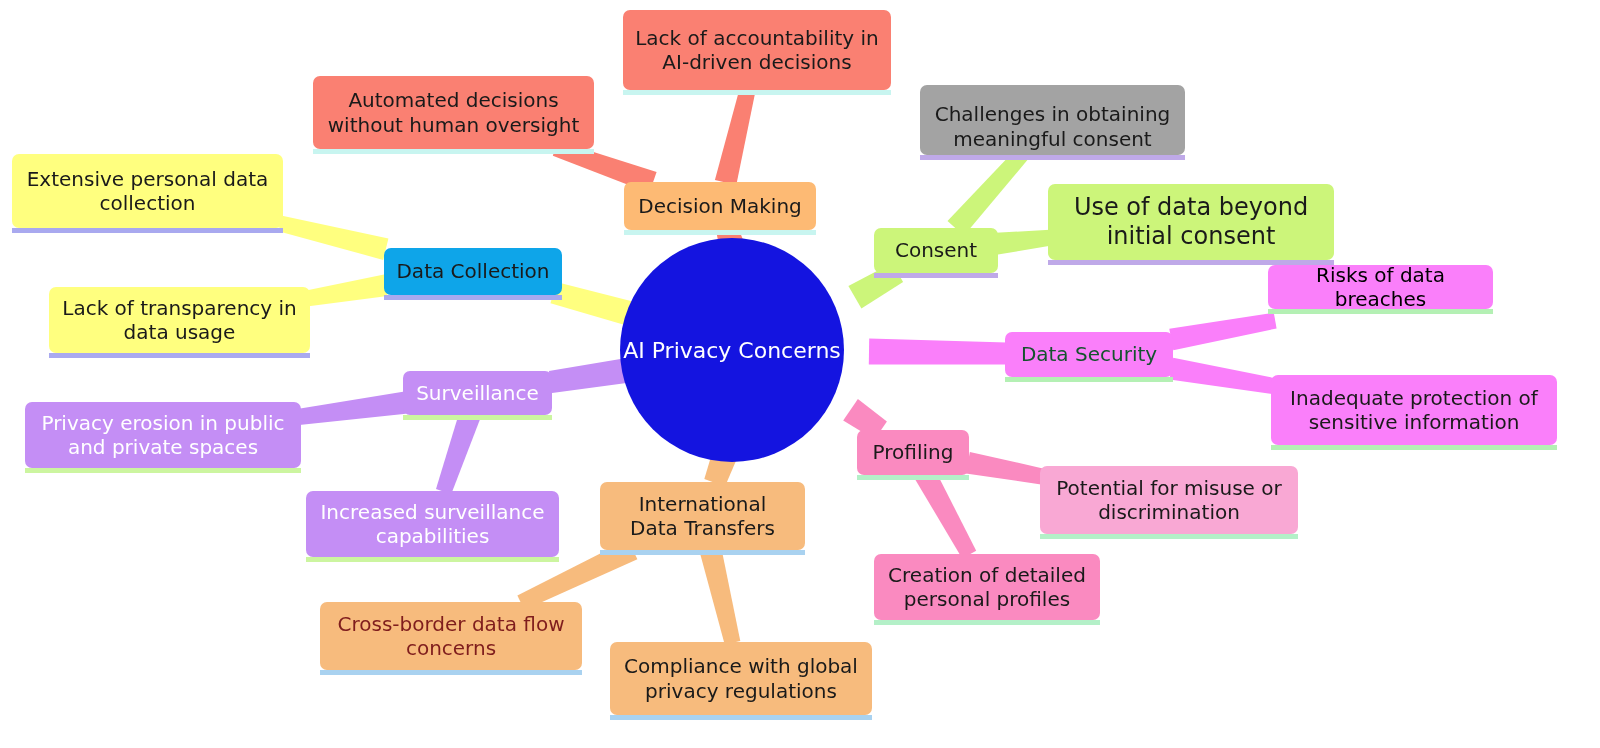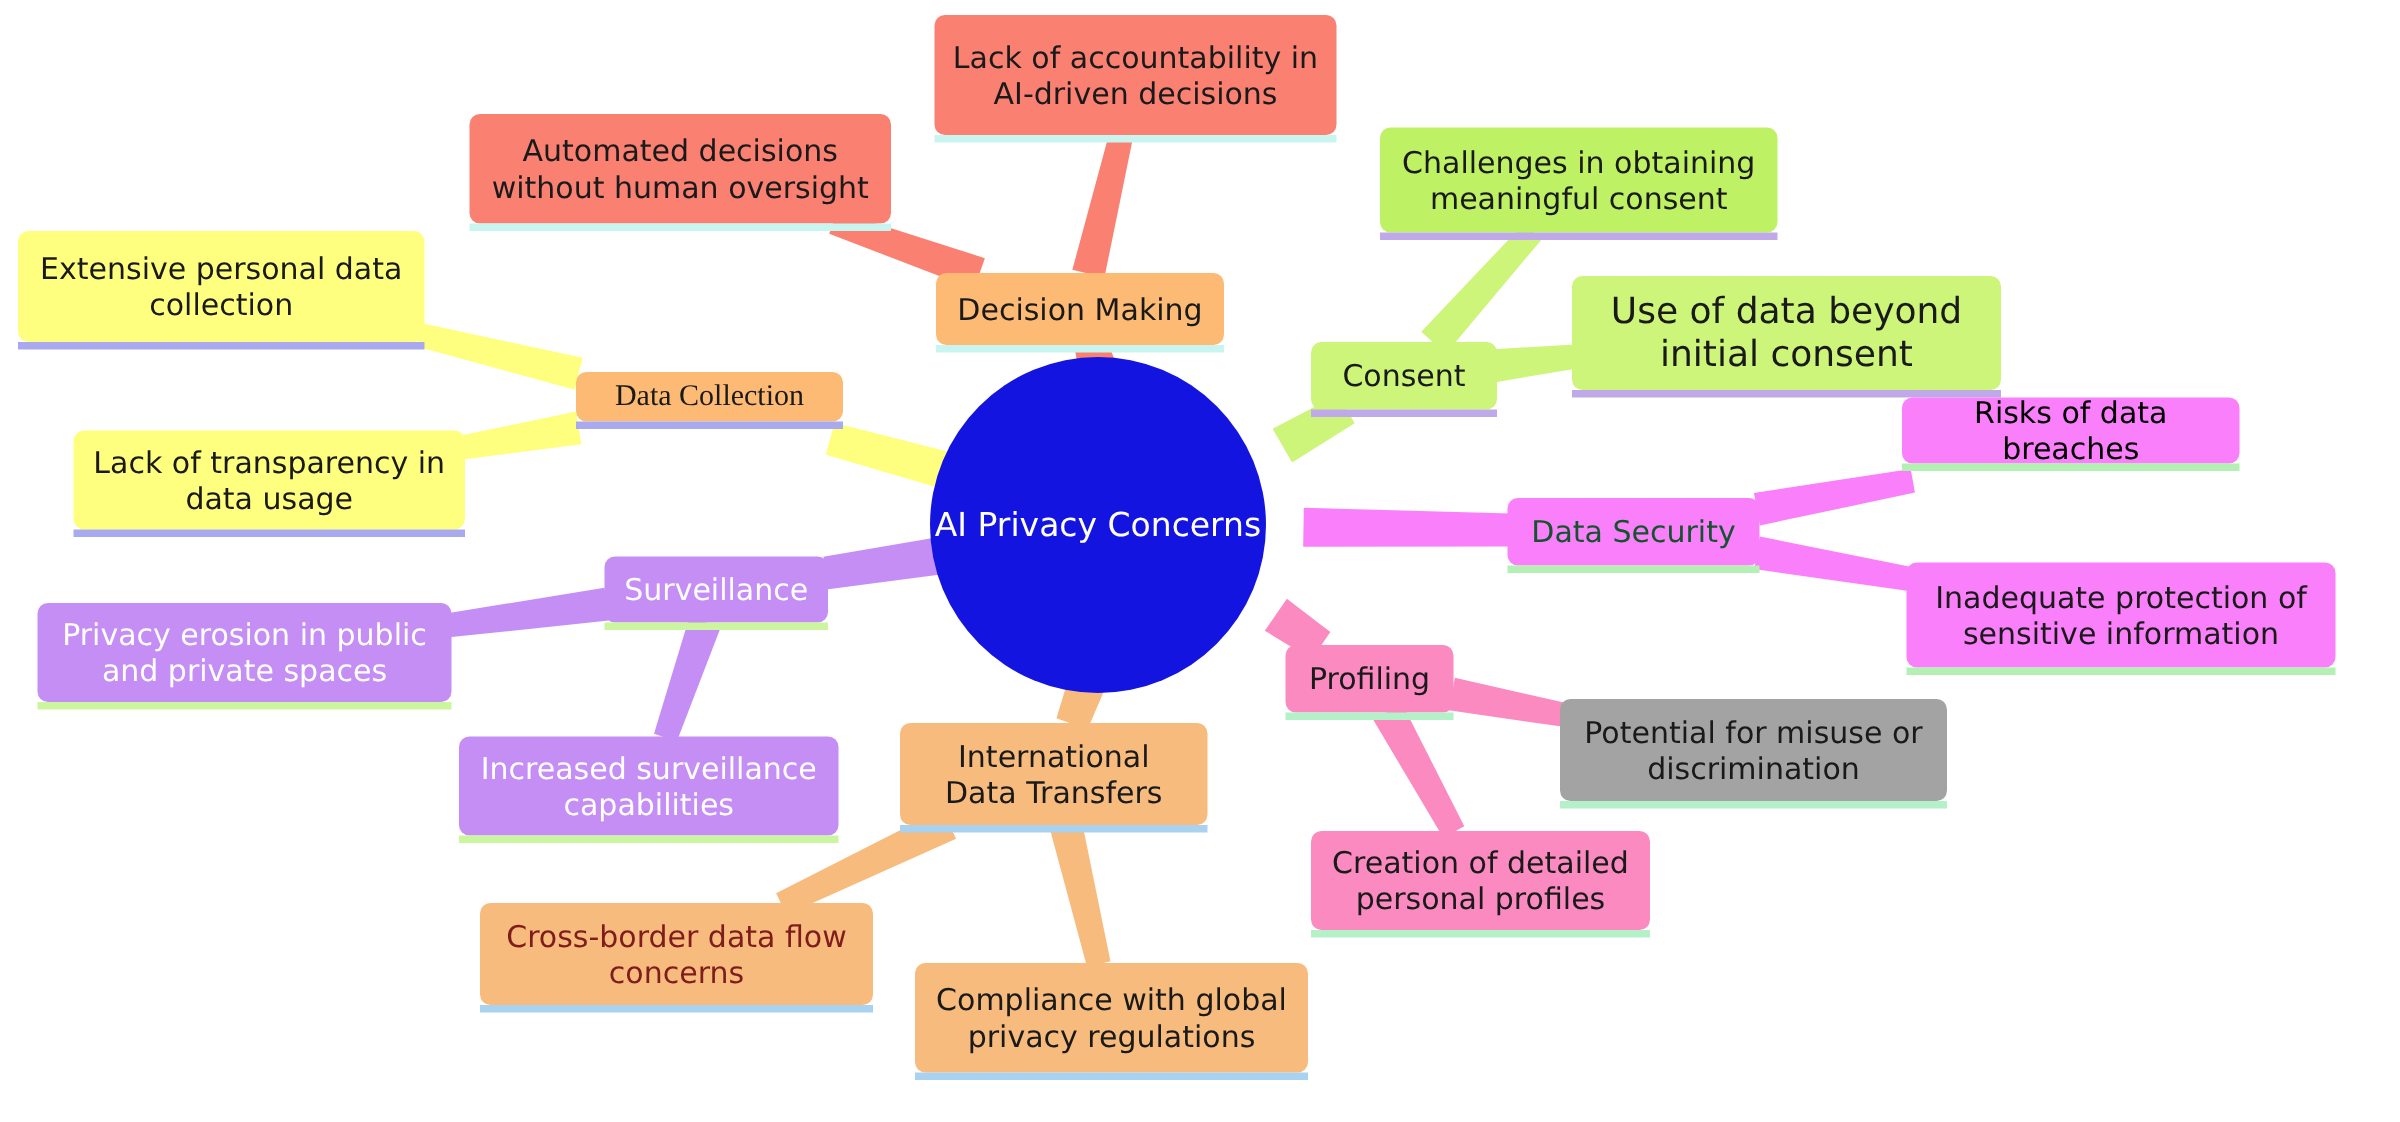--- a/index.html
+++ b/index.html
@@ -113,7 +113,7 @@
         <span class="label">Data Collection</span>
         <span class="underline" style="background: rgb(169, 169, 239);"></span>
       </div>
-      <div class="node" style="left: 920px; top: 85px; width: 265px; height: 70px; background: #bef264; color: rgb(26, 26, 26); font-size: 20px;">
+      <div class="node" style="left: 920px; top: 85px; width: 265px; height: 70px; background: #a3a3a3; color: rgb(26, 26, 26); font-size: 20px; align-items: flex-end;">
         <span class="label">Challenges in obtaining meaningful consent</span>
         <span class="underline" style="background: rgb(191, 169, 232);"></span>
       </div>

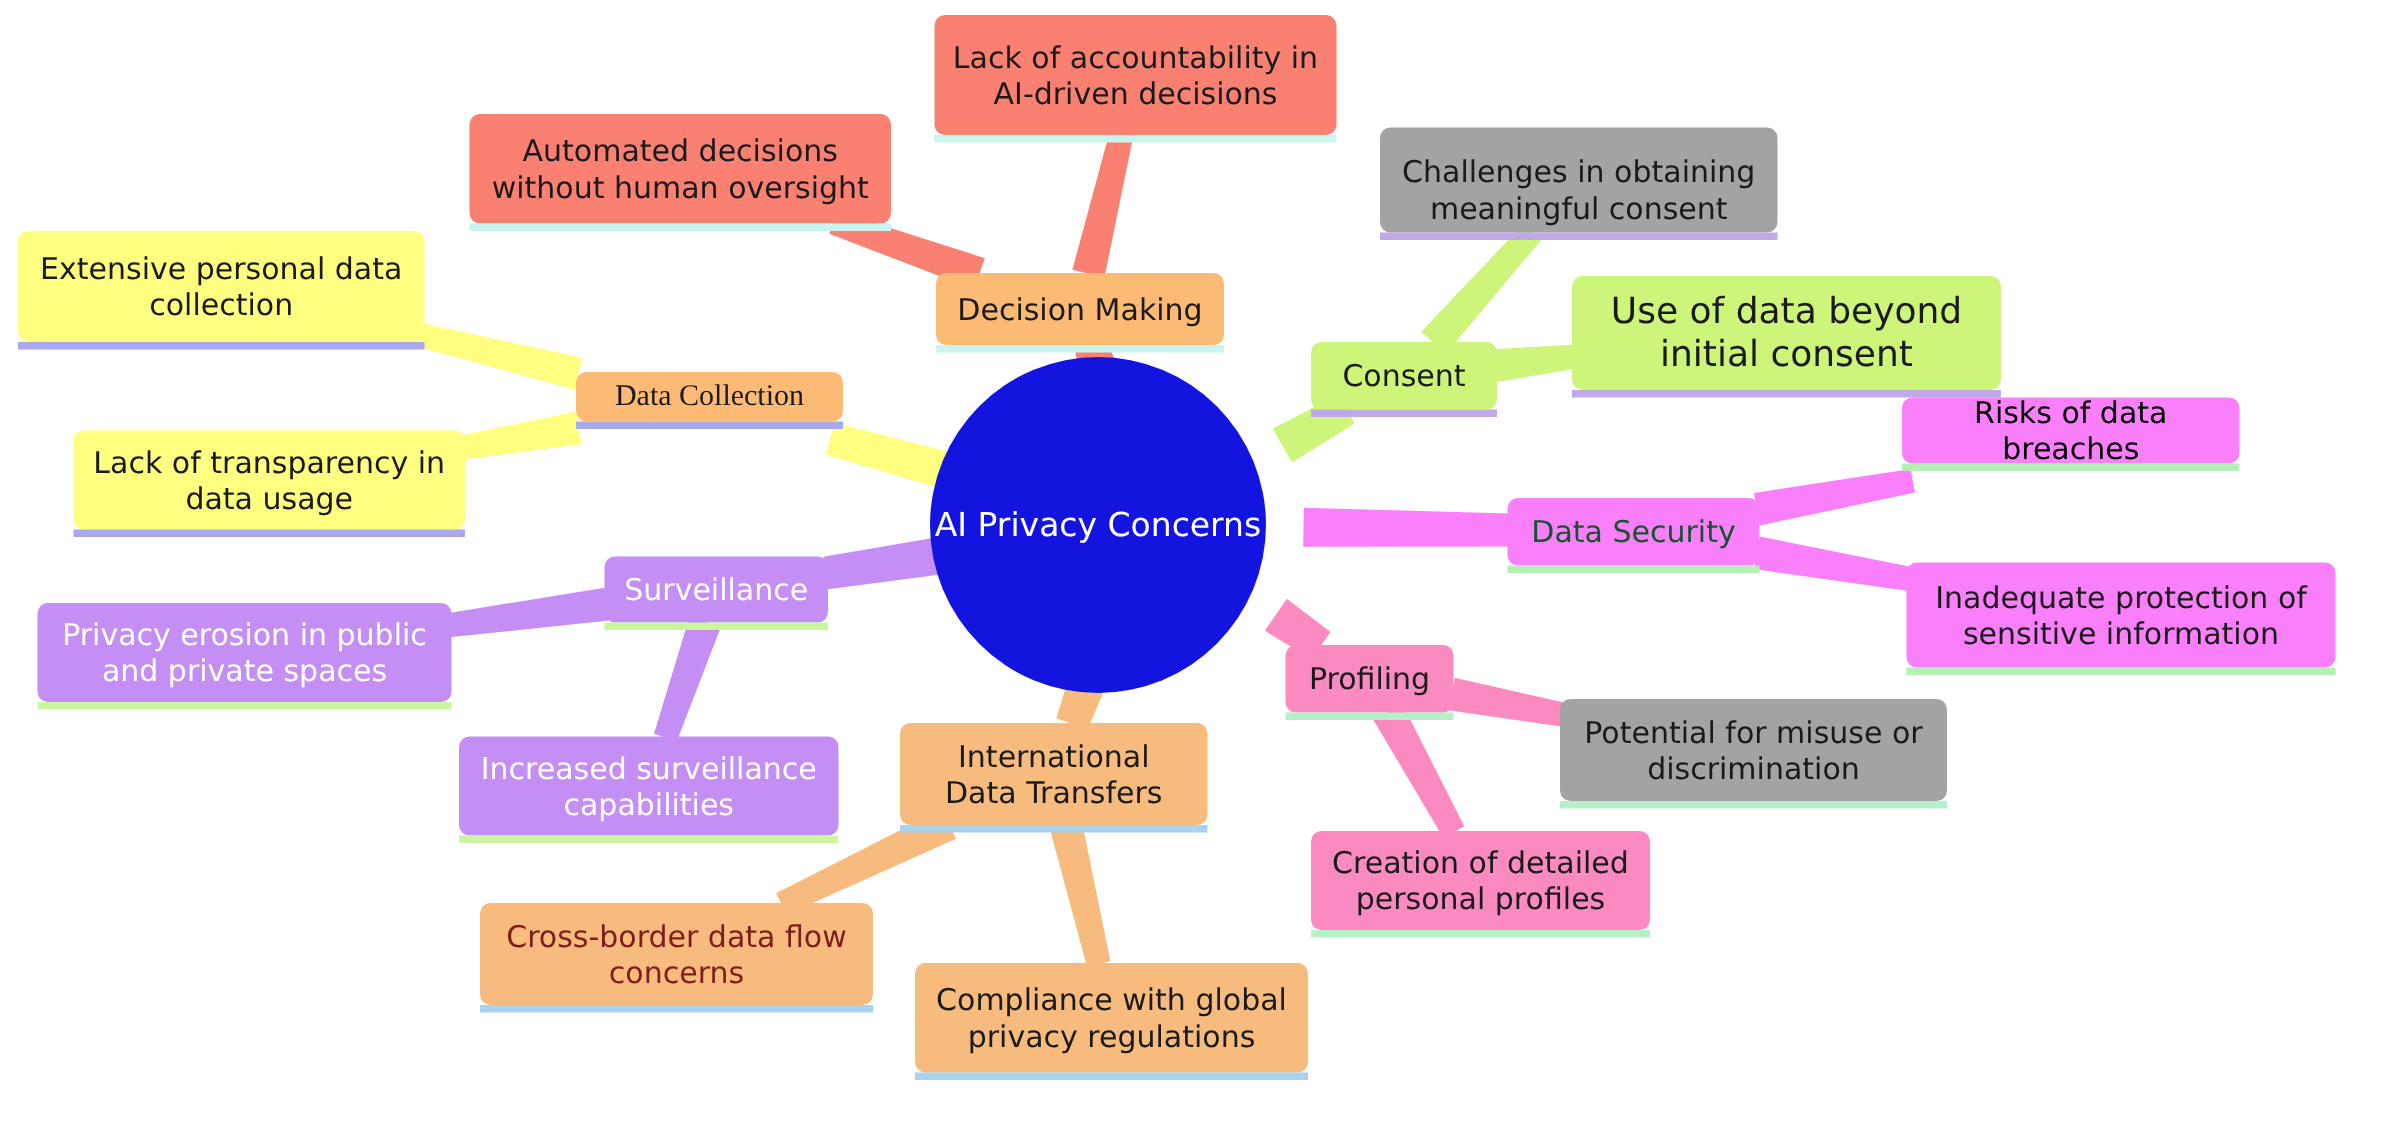--- a/index.html
+++ b/index.html
@@ -109,7 +109,7 @@
         <span class="label">Lack of transparency in data usage</span>
         <span class="underline" style="background: rgb(169, 169, 239);"></span>
       </div>
-      <div class="node" style="left: 384px; top: 248px; width: 178px; height: 33px; background: #fdba74; color: rgb(26, 26, 26); font-size: 20px; font-family: Liberation Serif, serif;">
+      <div class="node" style="left: 384px; top: 248px; width: 178px; height: 47px; background: #0ea5e9; color: rgb(26, 26, 26); font-size: 20px;">
         <span class="label">Data Collection</span>
         <span class="underline" style="background: rgb(169, 169, 239);"></span>
       </div>

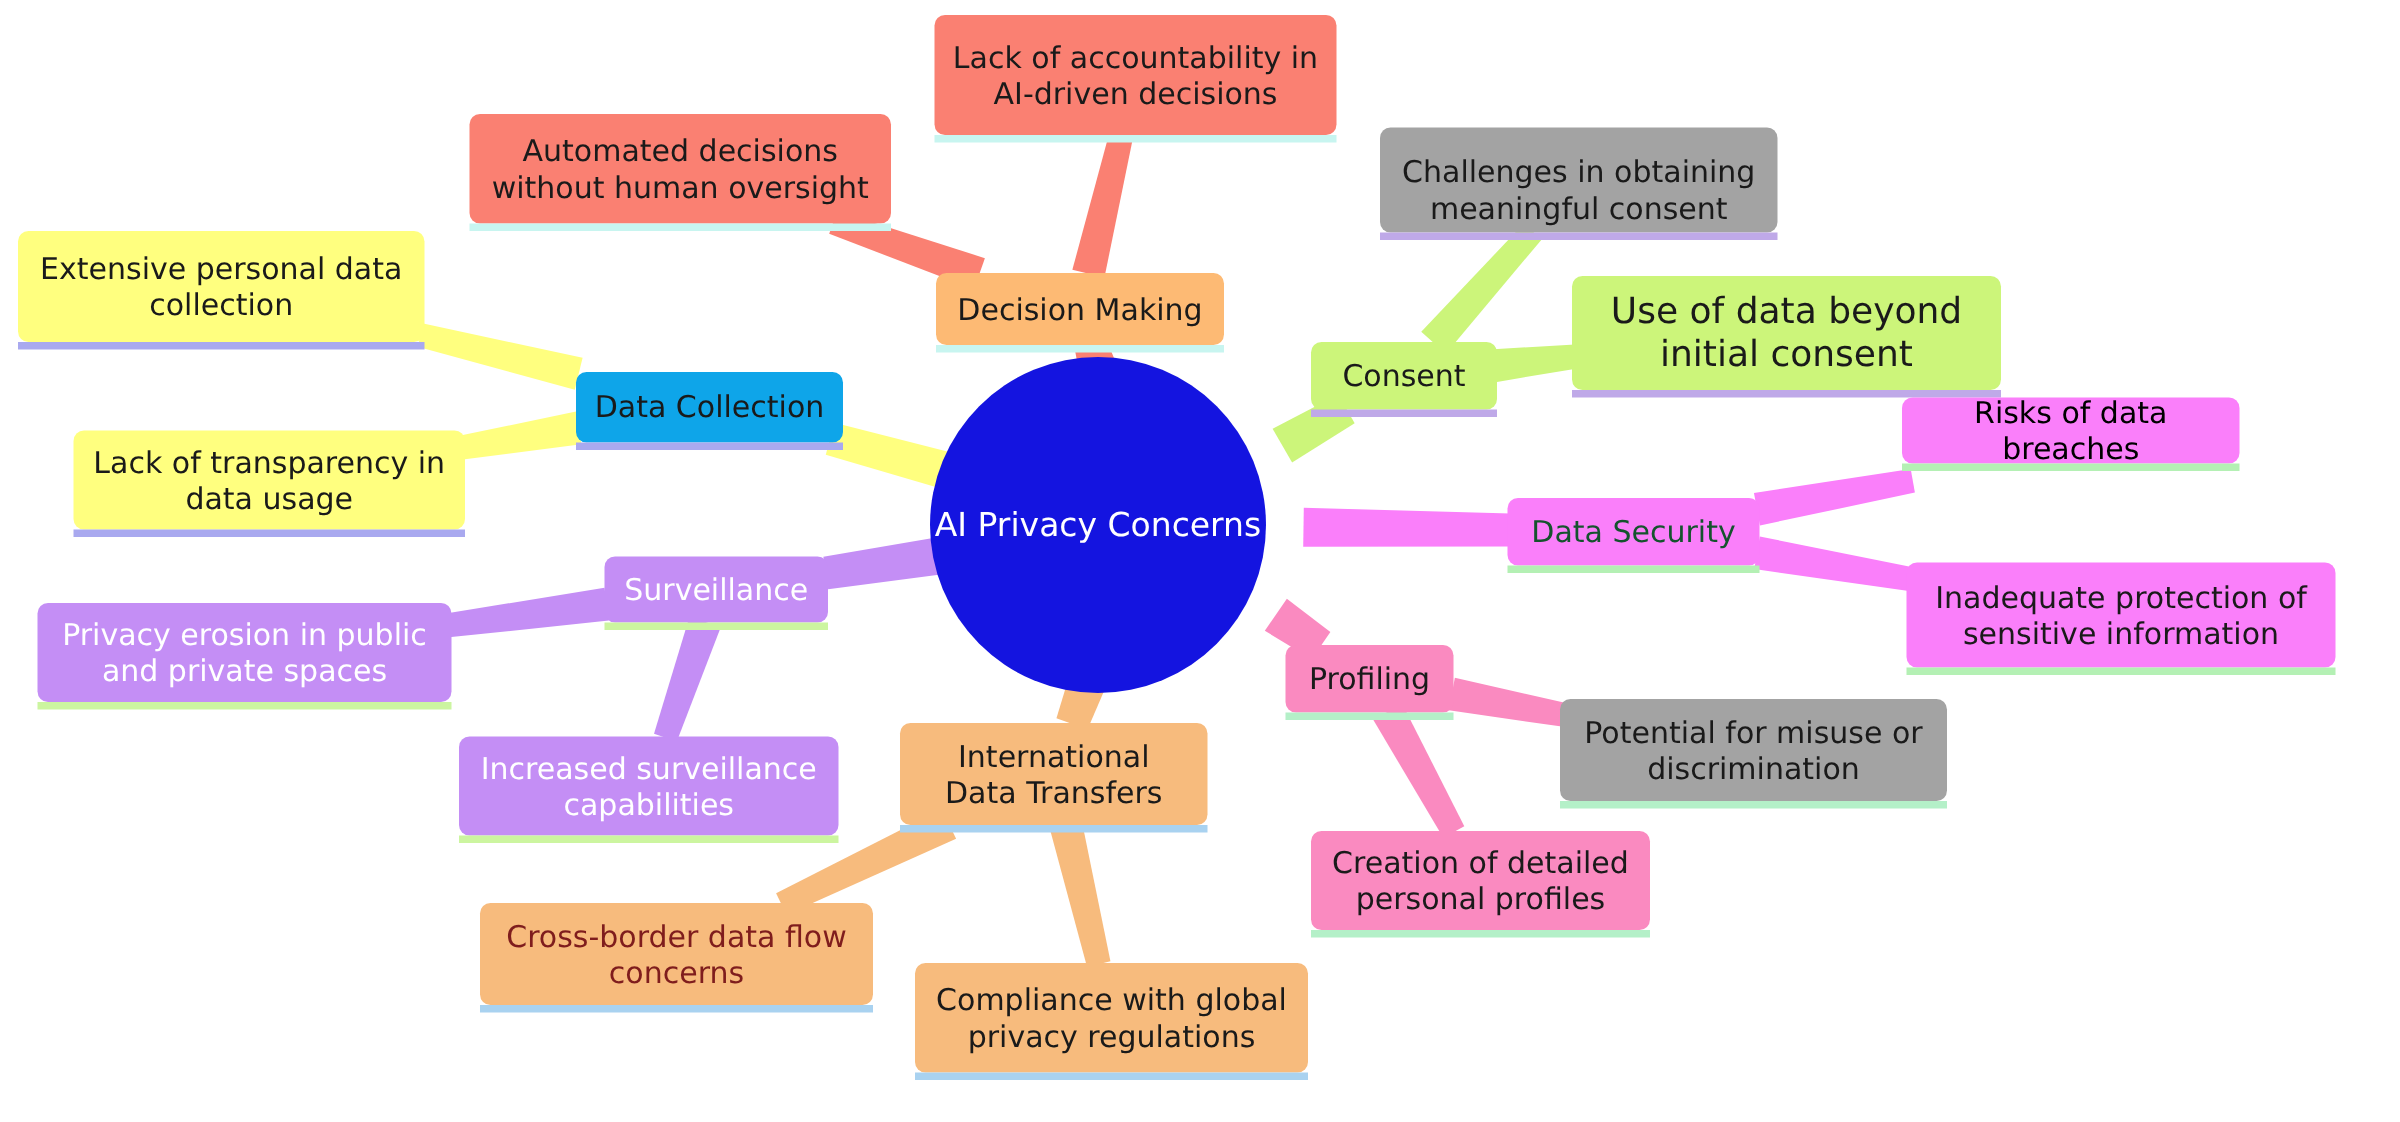--- a/index.html
+++ b/index.html
@@ -137,7 +137,7 @@
         <span class="label">Data Security</span>
         <span class="underline" style="background: rgb(180, 240, 180);"></span>
       </div>
-      <div class="node" style="left: 1040px; top: 466px; width: 258px; height: 68px; background: #a3a3a3; color: rgb(26, 26, 26); font-size: 20px; text-align: center;">
+      <div class="node" style="left: 1040px; top: 466px; width: 258px; height: 68px; background: #f9a8d4; color: rgb(26, 26, 26); font-size: 20px; text-align: center;">
         <span class="label">Potential for misuse or discrimination</span>
         <span class="underline" style="background: rgb(180, 240, 200);"></span>
       </div>

